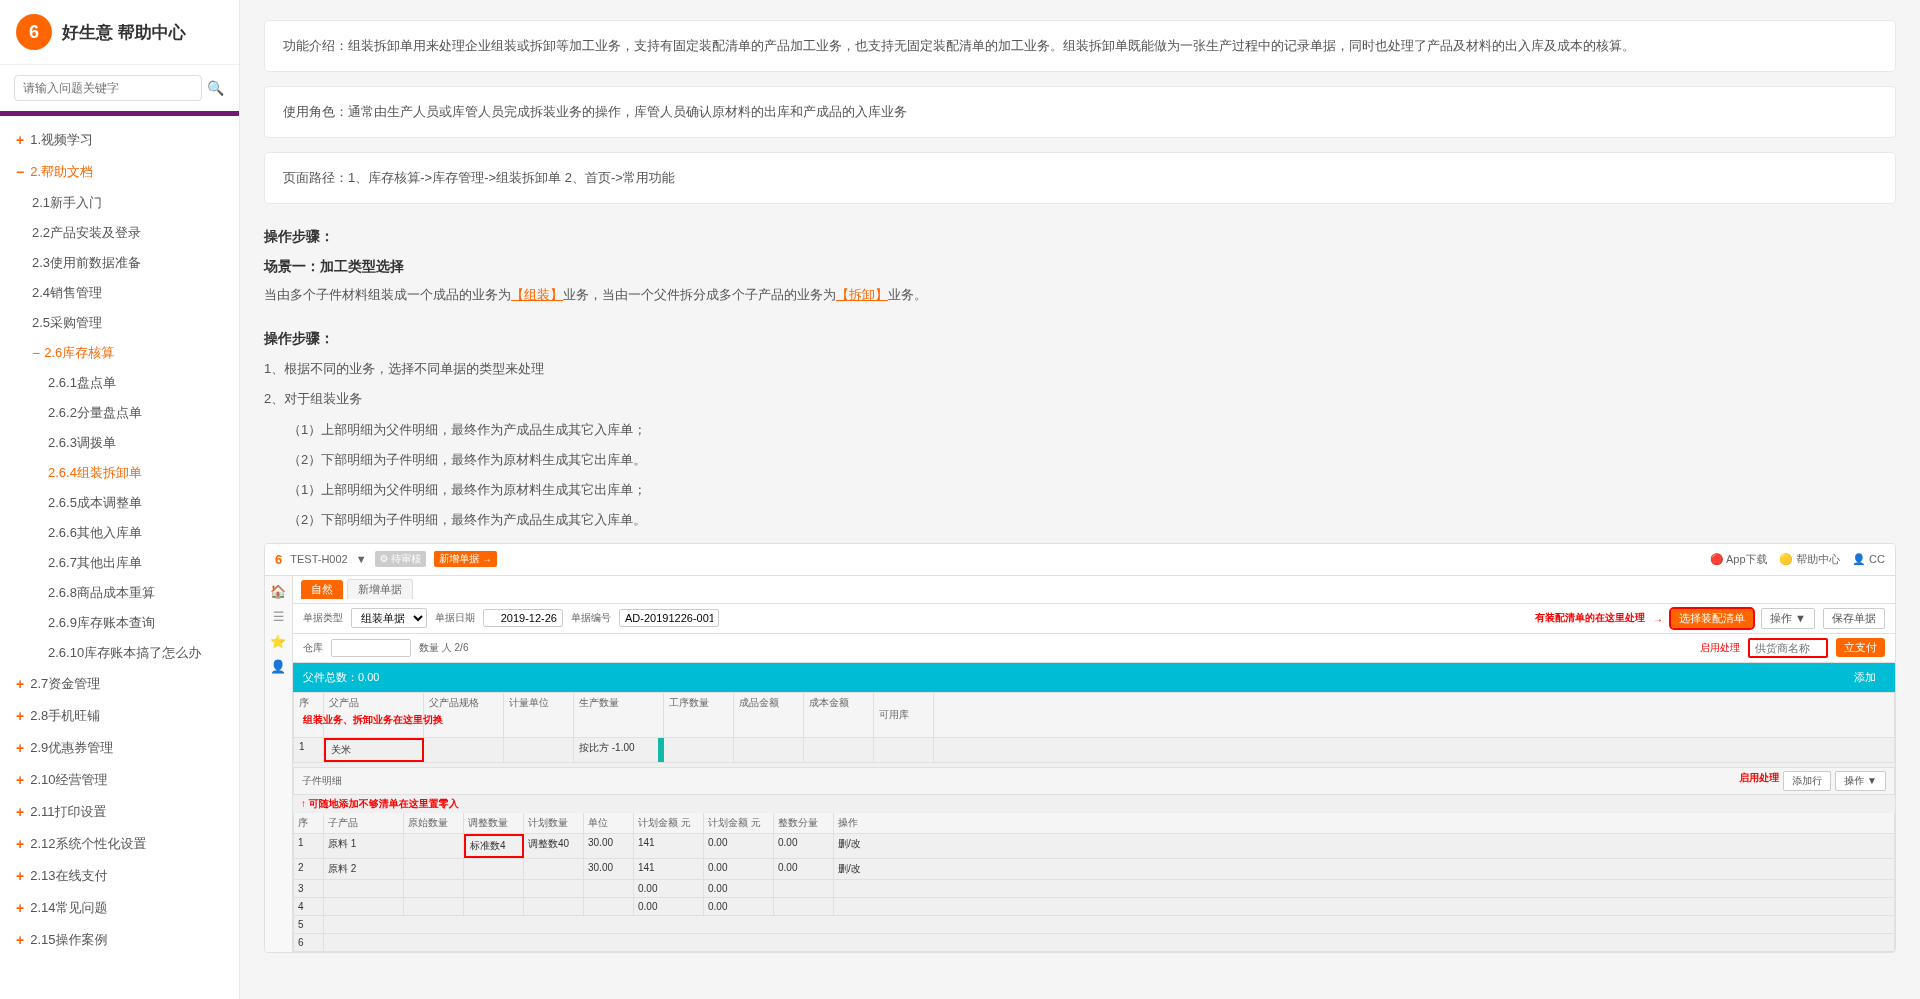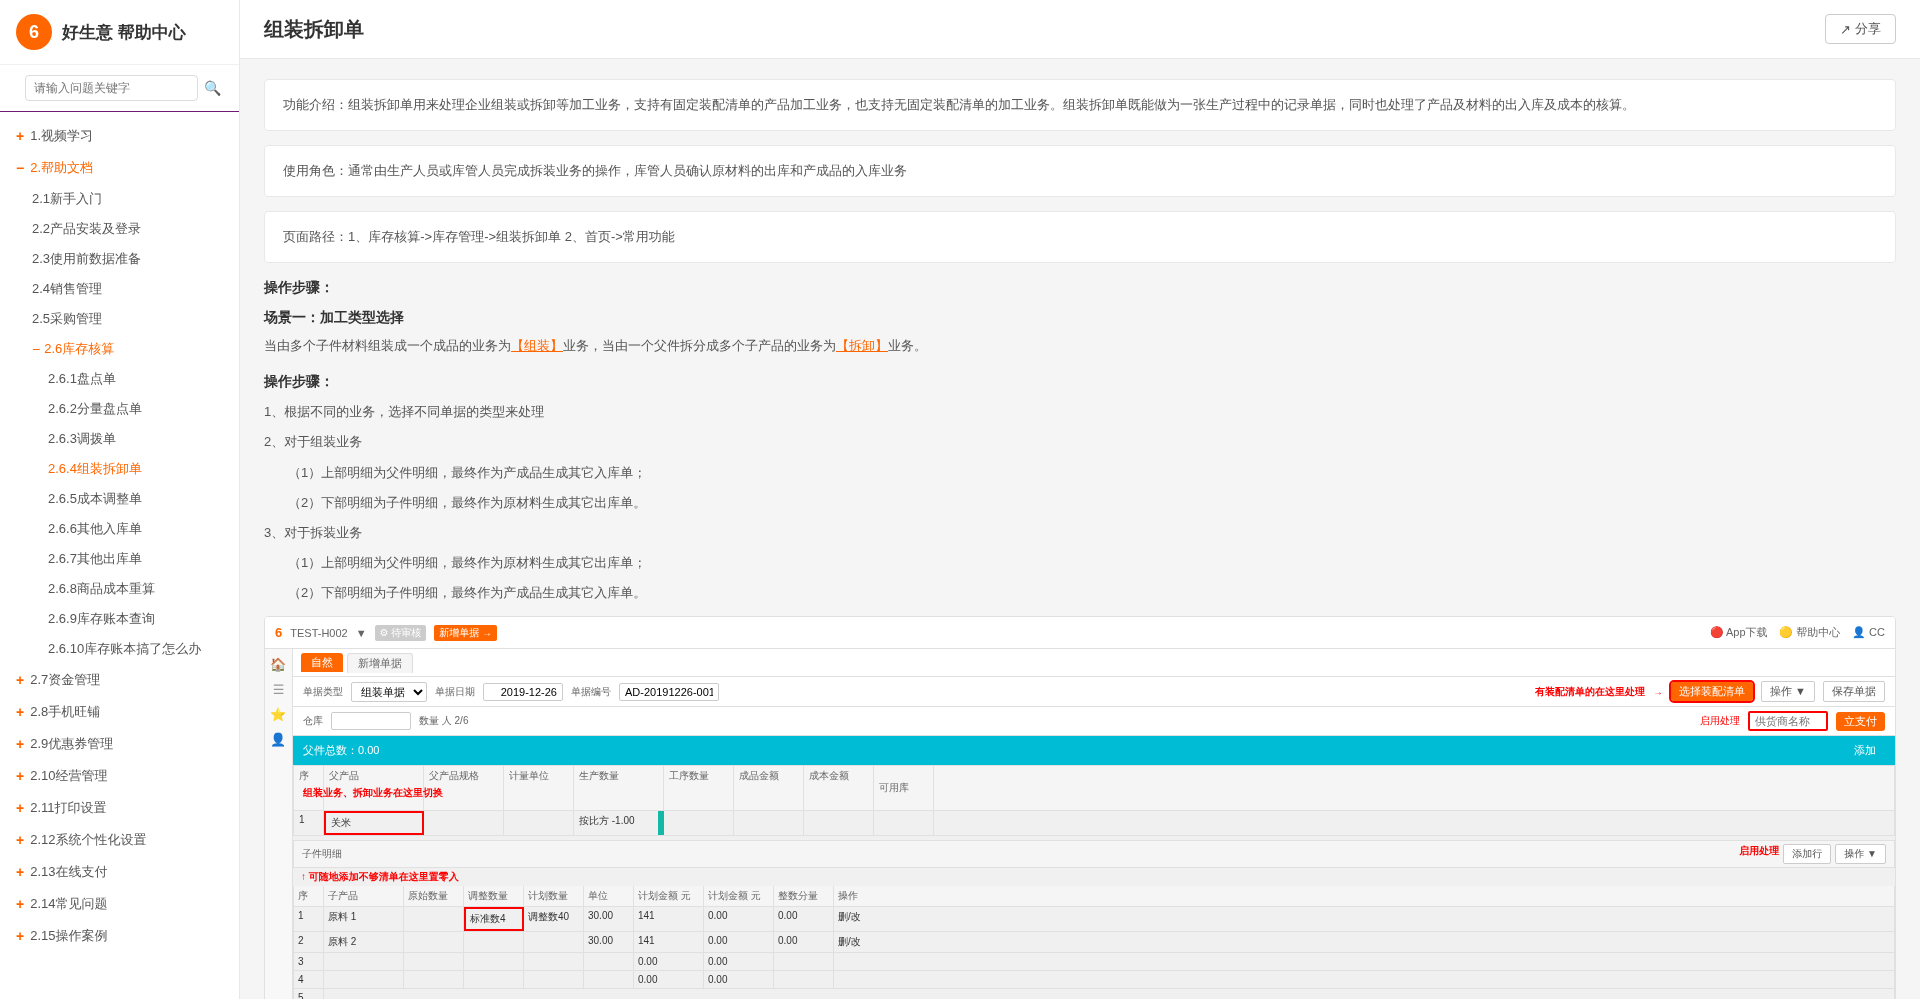--- a/index.html
+++ b/index.html
@@ -334,13 +334,6 @@
 </div>
 
 <div id="main">
-  <div id="top-bar">
-    <h1 class="page-title">组装拆卸单</h1>
-    <button class="share-btn">
-      <span>↗</span>
-      <span>分享</span>
-    </button>
-  </div>
   <div id="content">
 
     <div class="info-box">

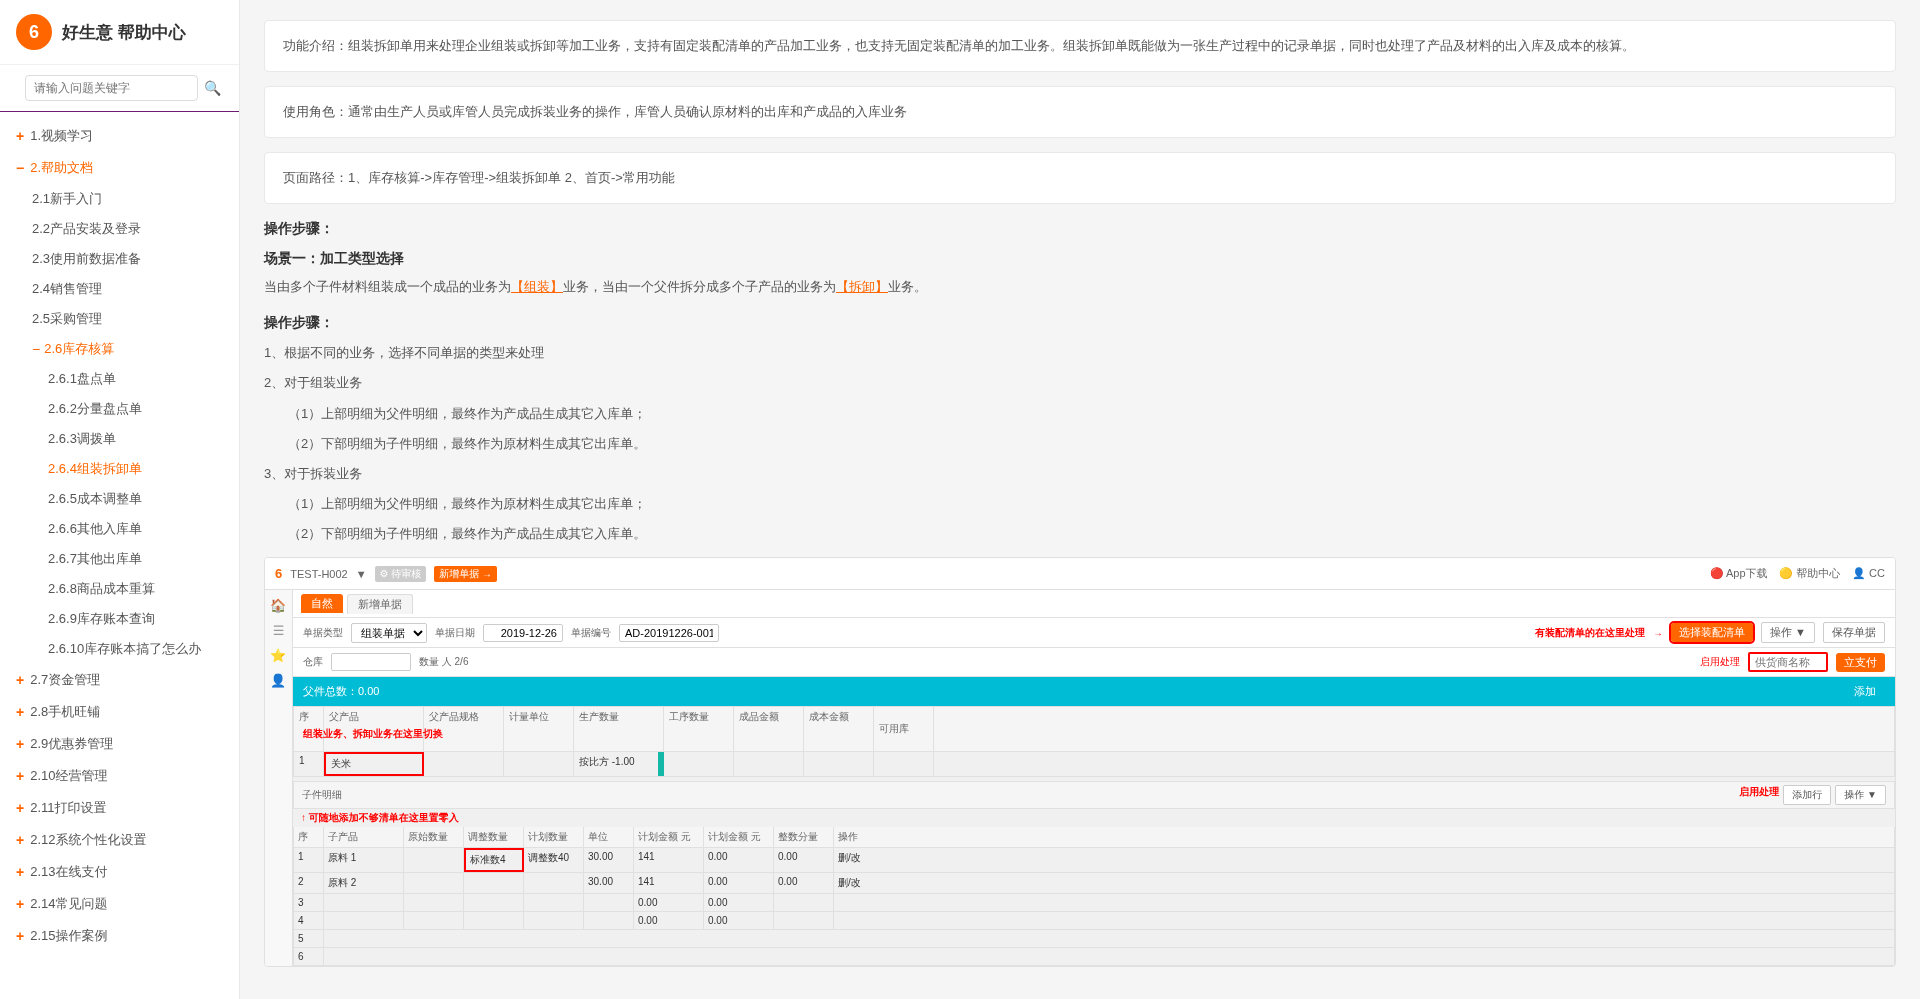--- a/index.html
+++ b/index.html
@@ -34,8 +34,8 @@
     .logo-text { font-size: 17px; font-weight: bold; color: #333; }
 
     .search-box {
-      padding: 10px 25px;
-      border-bottom: 1px solid #701a75;
+      padding: 10px 14px;
+      border-bottom: 5px solid #701a75;
       display: flex;
       align-items: center;
       gap: 6px;

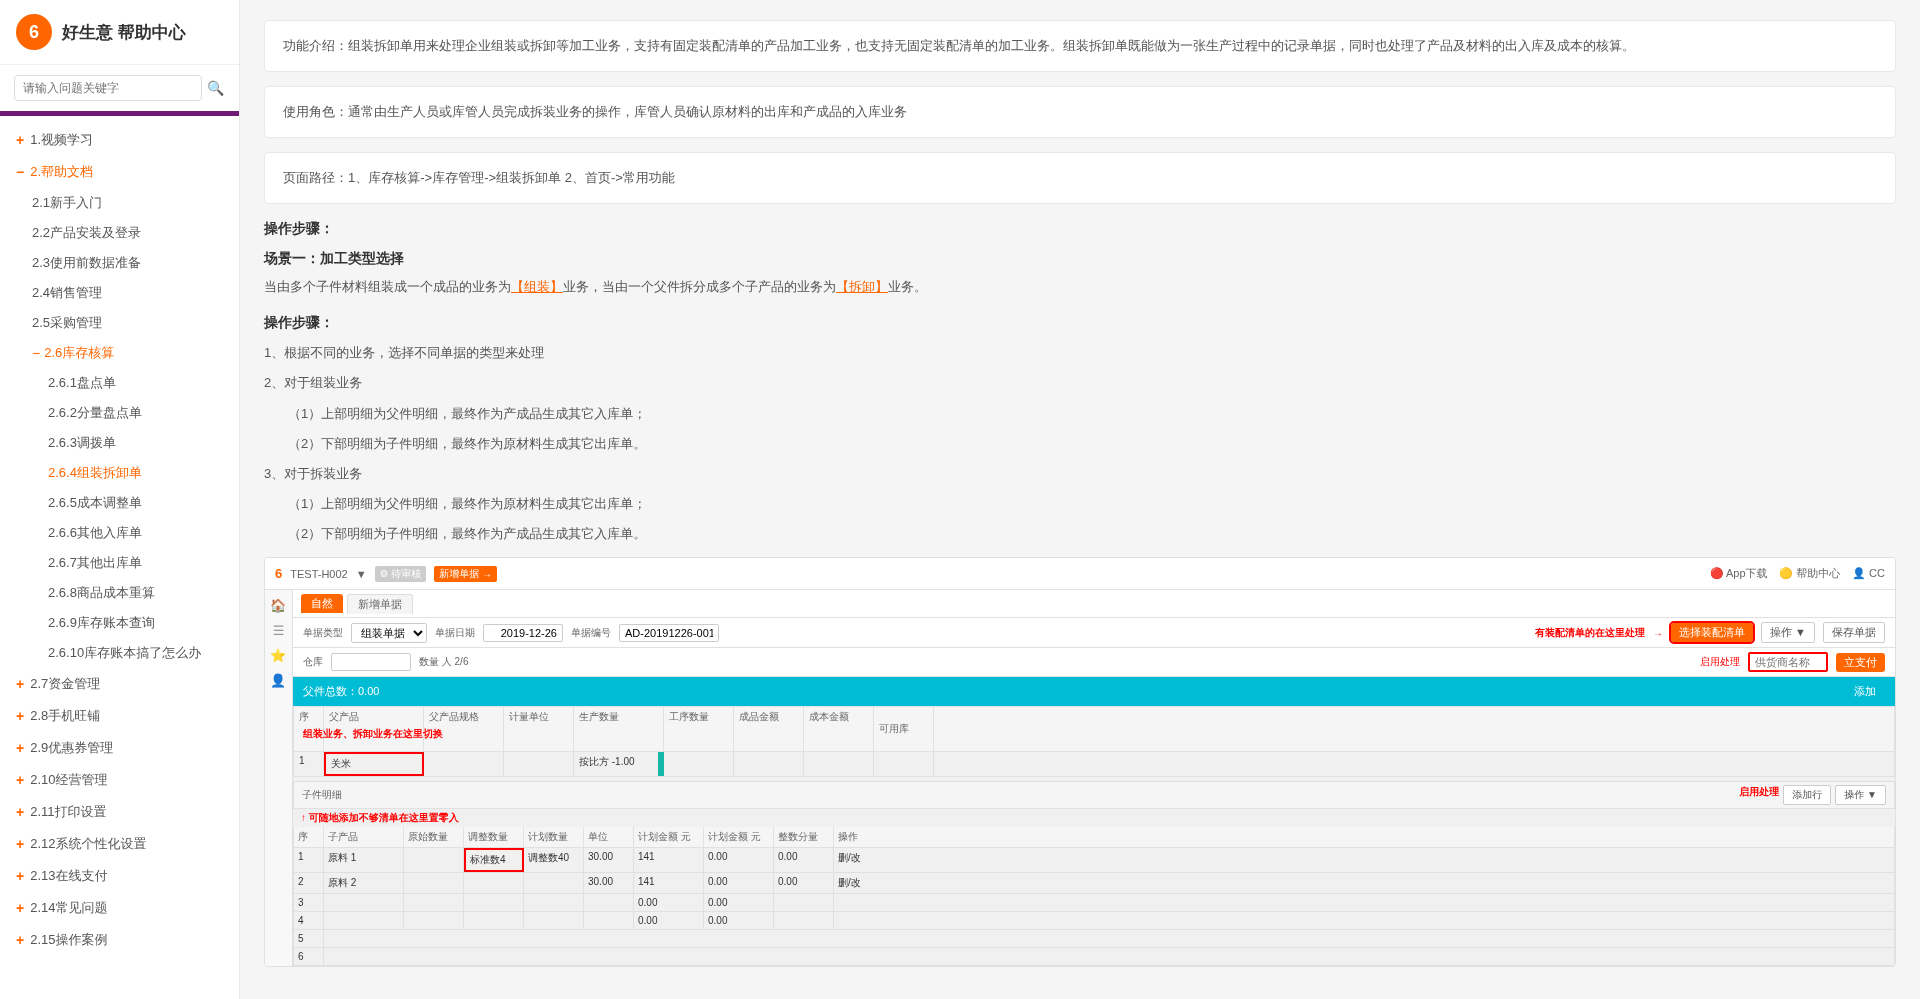--- a/index.html
+++ b/index.html
@@ -128,7 +128,7 @@
       font-size: 14px;
       font-weight: bold;
       color: #333;
-      margin: 16px 0 10px 0;
+      margin: 24px 0 10px 0;
     }
     .scene-title {
       font-size: 14px;

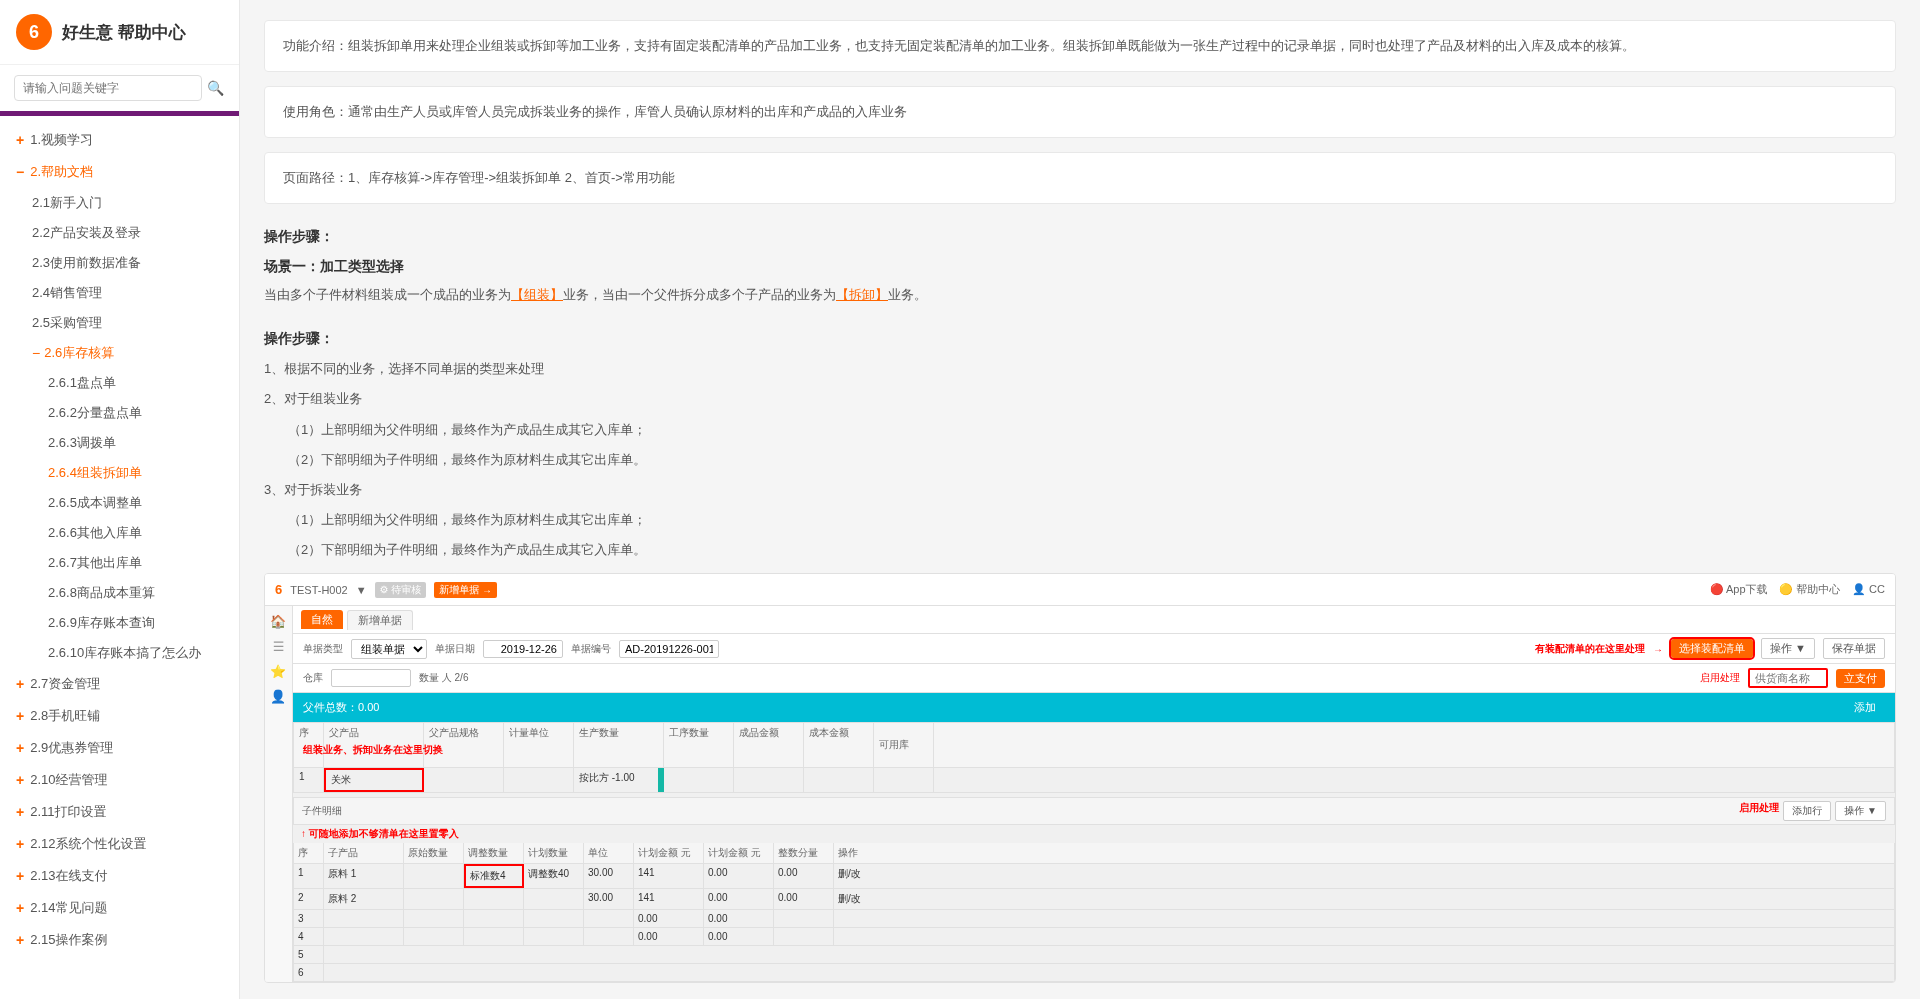--- a/index.html
+++ b/index.html
@@ -361,7 +361,6 @@
       <div class="step-text">2、对于组装业务</div>
       <div class="step-text" style="margin-left:24px;">（1）上部明细为父件明细，最终作为产成品生成其它入库单；</div>
       <div class="step-text" style="margin-left:24px;">（2）下部明细为子件明细，最终作为原材料生成其它出库单。</div>
-      <div class="step-text">3、对于拆装业务</div>
       <div class="step-text" style="margin-left:24px;">（1）上部明细为父件明细，最终作为原材料生成其它出库单；</div>
       <div class="step-text" style="margin-left:24px;">（2）下部明细为子件明细，最终作为产成品生成其它入库单。</div>
     </div>

